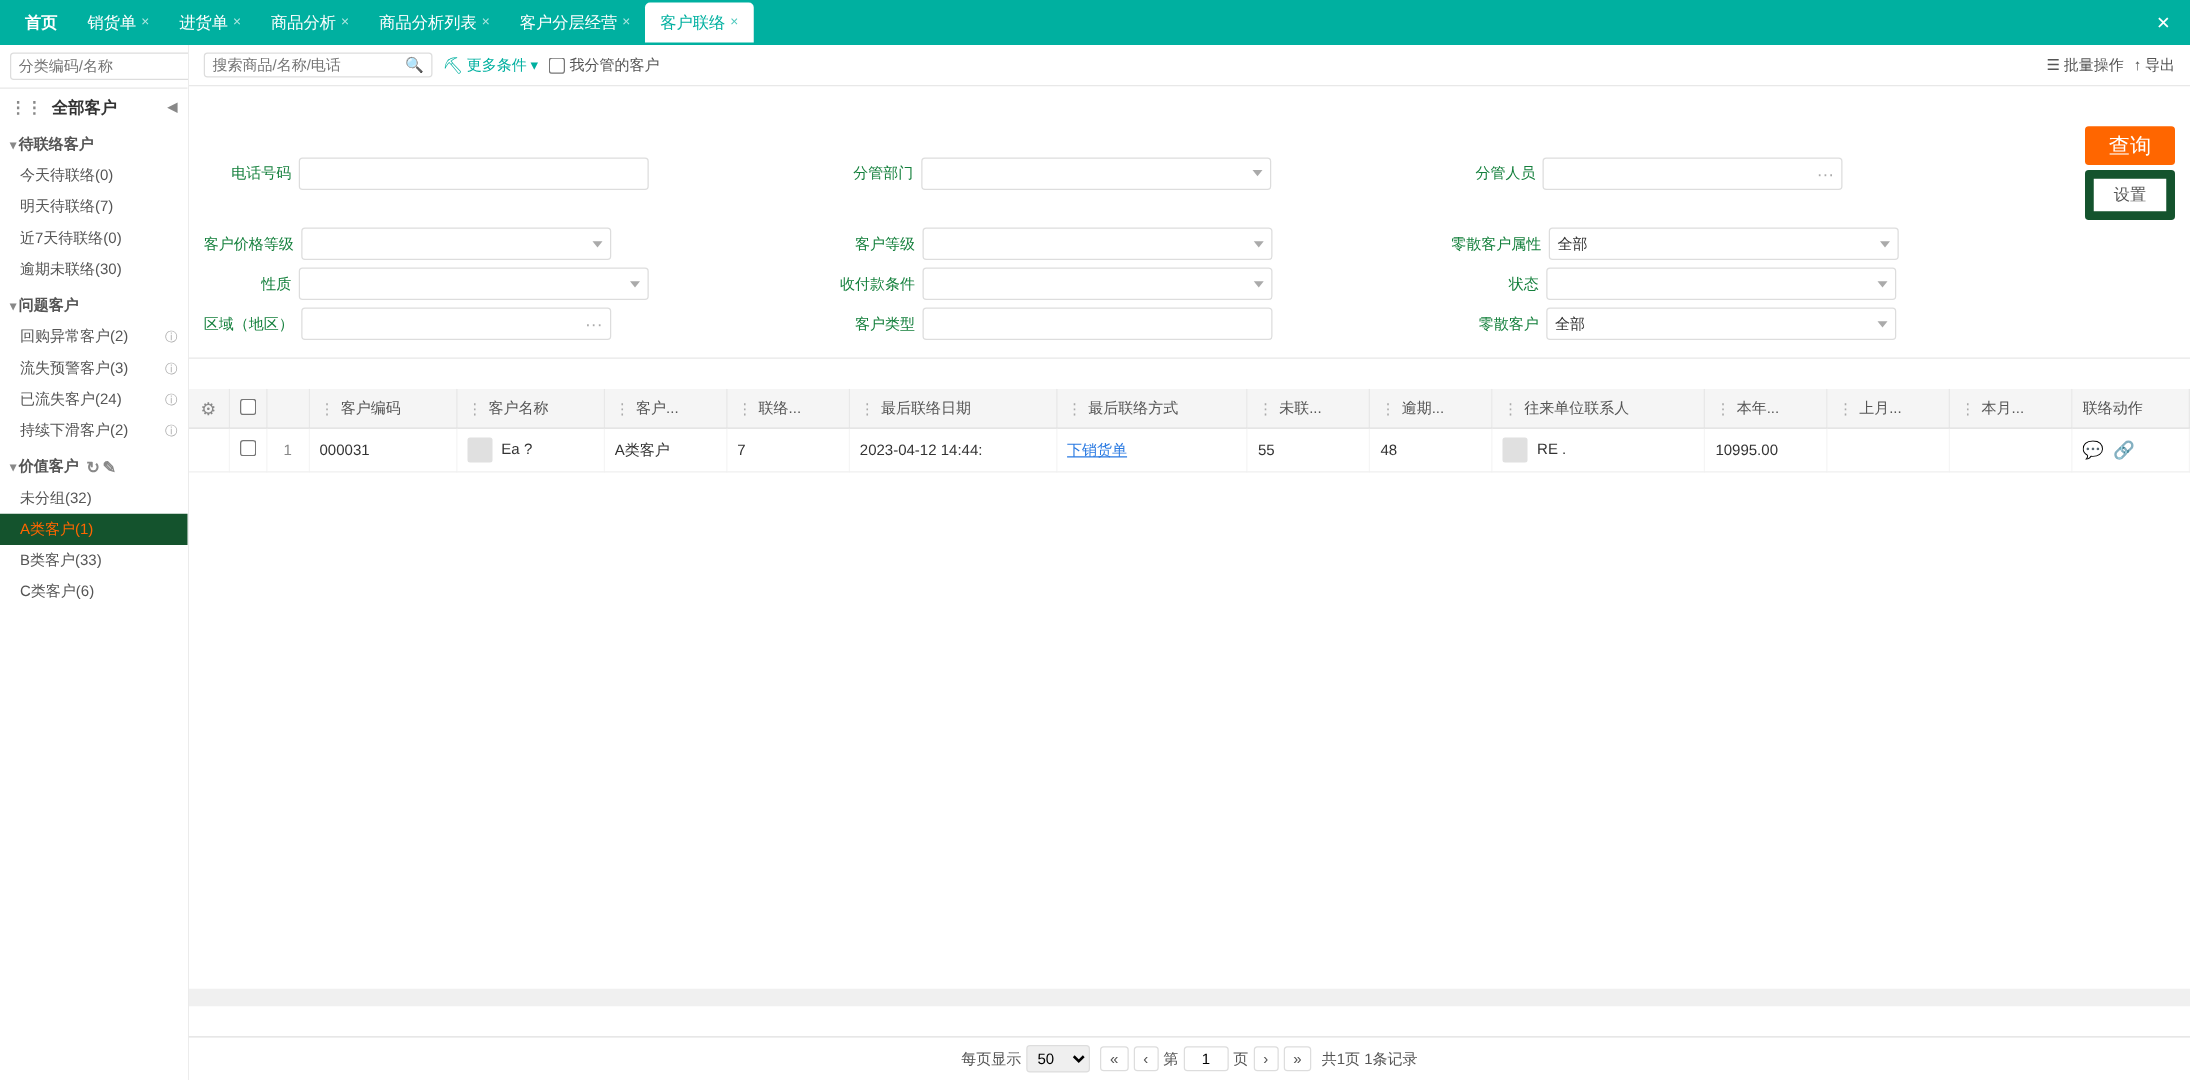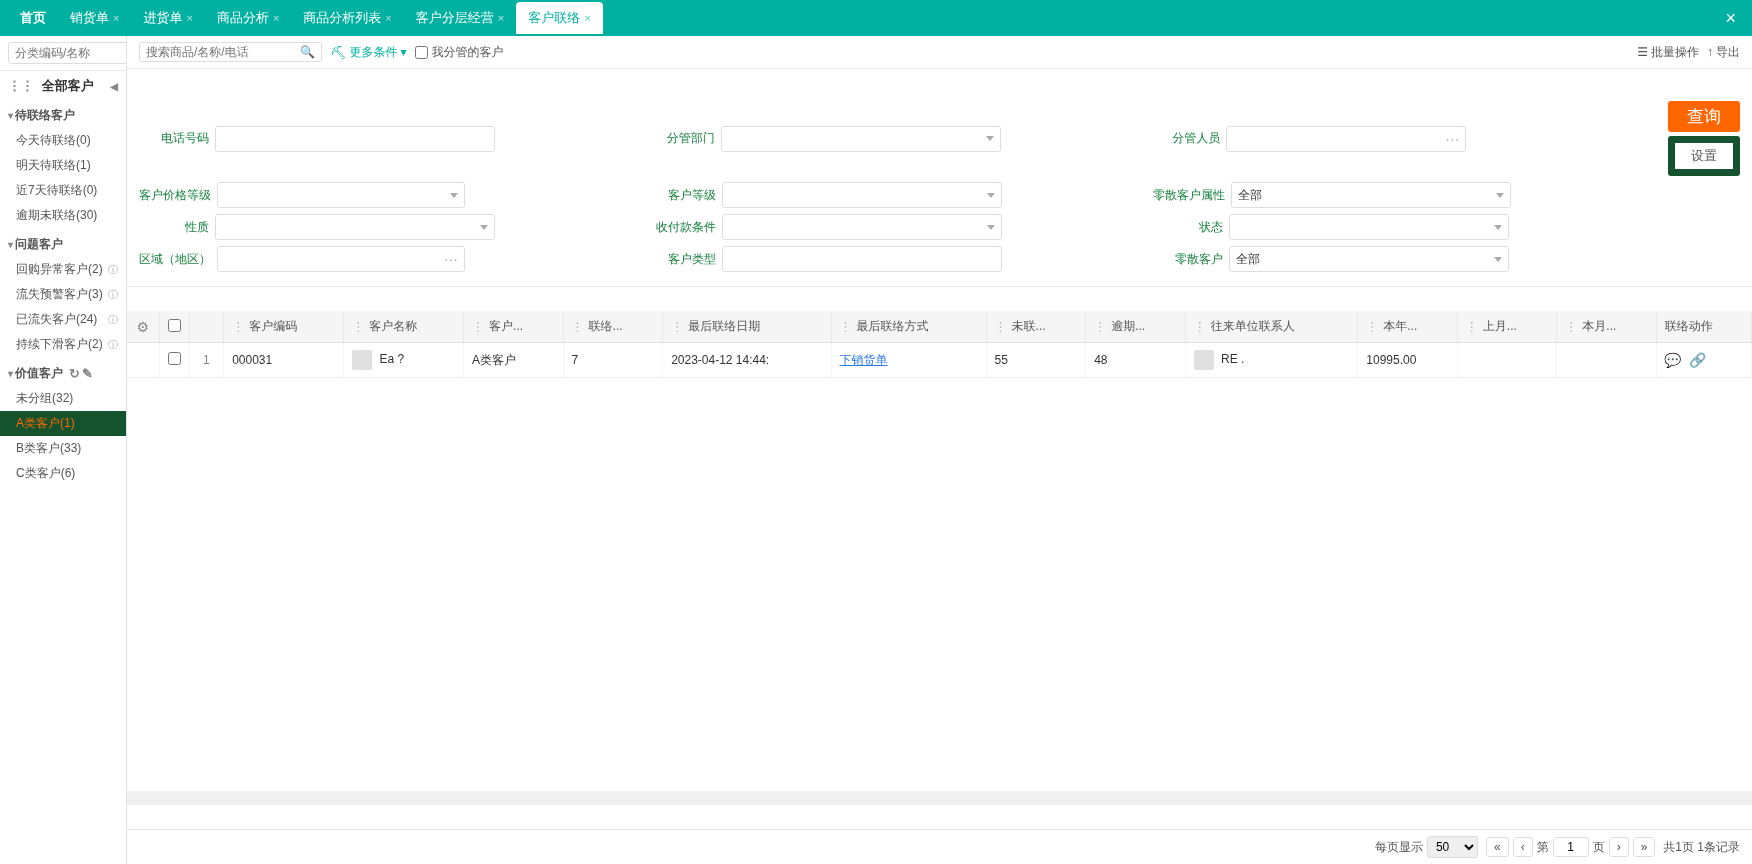--- a/index.html
+++ b/index.html
@@ -18,7 +18,7 @@
     .main-layout { display: flex; height: calc(864px - 36px); }
 
     
-    .sidebar { width: 127px; background: #fff; border-right: 1px solid #e0e0e0; display: flex; flex-direction: column; overflow-y: auto; flex-shrink: 0; }
+    .sidebar { width: 151px; background: #fff; border-right: 1px solid #e0e0e0; display: flex; flex-direction: column; overflow-y: auto; flex-shrink: 0; }
     .sidebar-search { padding: 6px 8px; border-bottom: 1px solid #e8e8e8; display: flex; align-items: center; gap: 4px; }
     .sidebar-search input { flex: 1; border: 1px solid #ddd; border-radius: 3px; padding: 3px 6px; font-size: 12px; outline: none; }
 

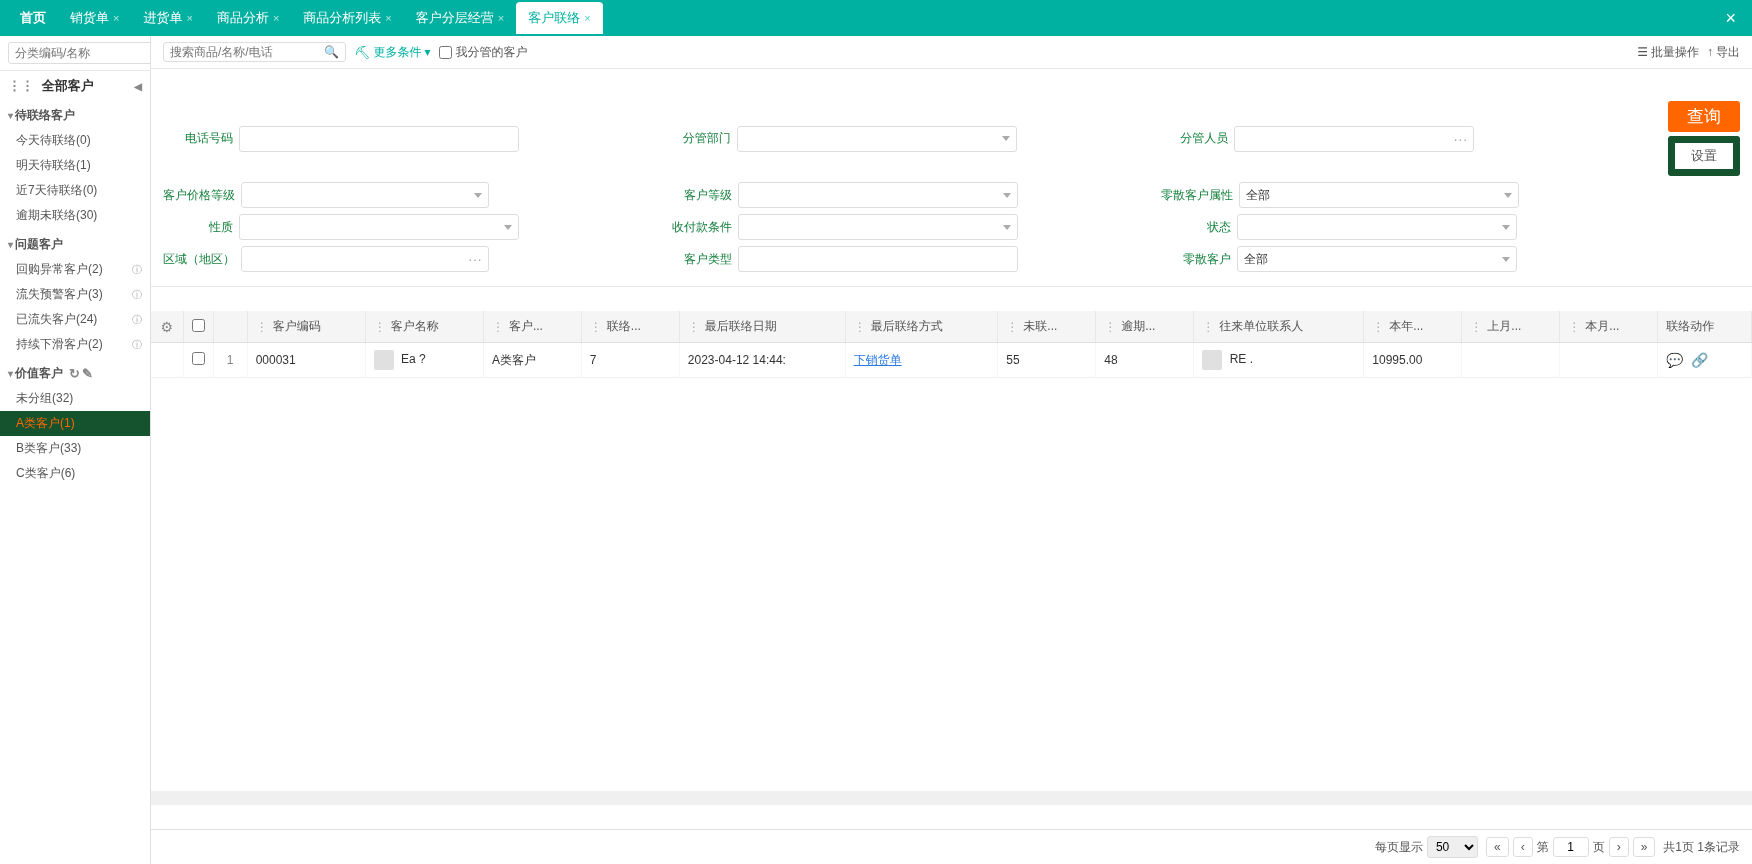--- a/index.html
+++ b/index.html
@@ -160,7 +160,7 @@
           <span>今天待联络(0)</span>
         </div>
         <div class="sidebar-item">
-          <span>明天待联络(1)</span>
+          <span>明天待联络(7)</span>
         </div>
         <div class="sidebar-item">
           <span>近7天待联络(0)</span>

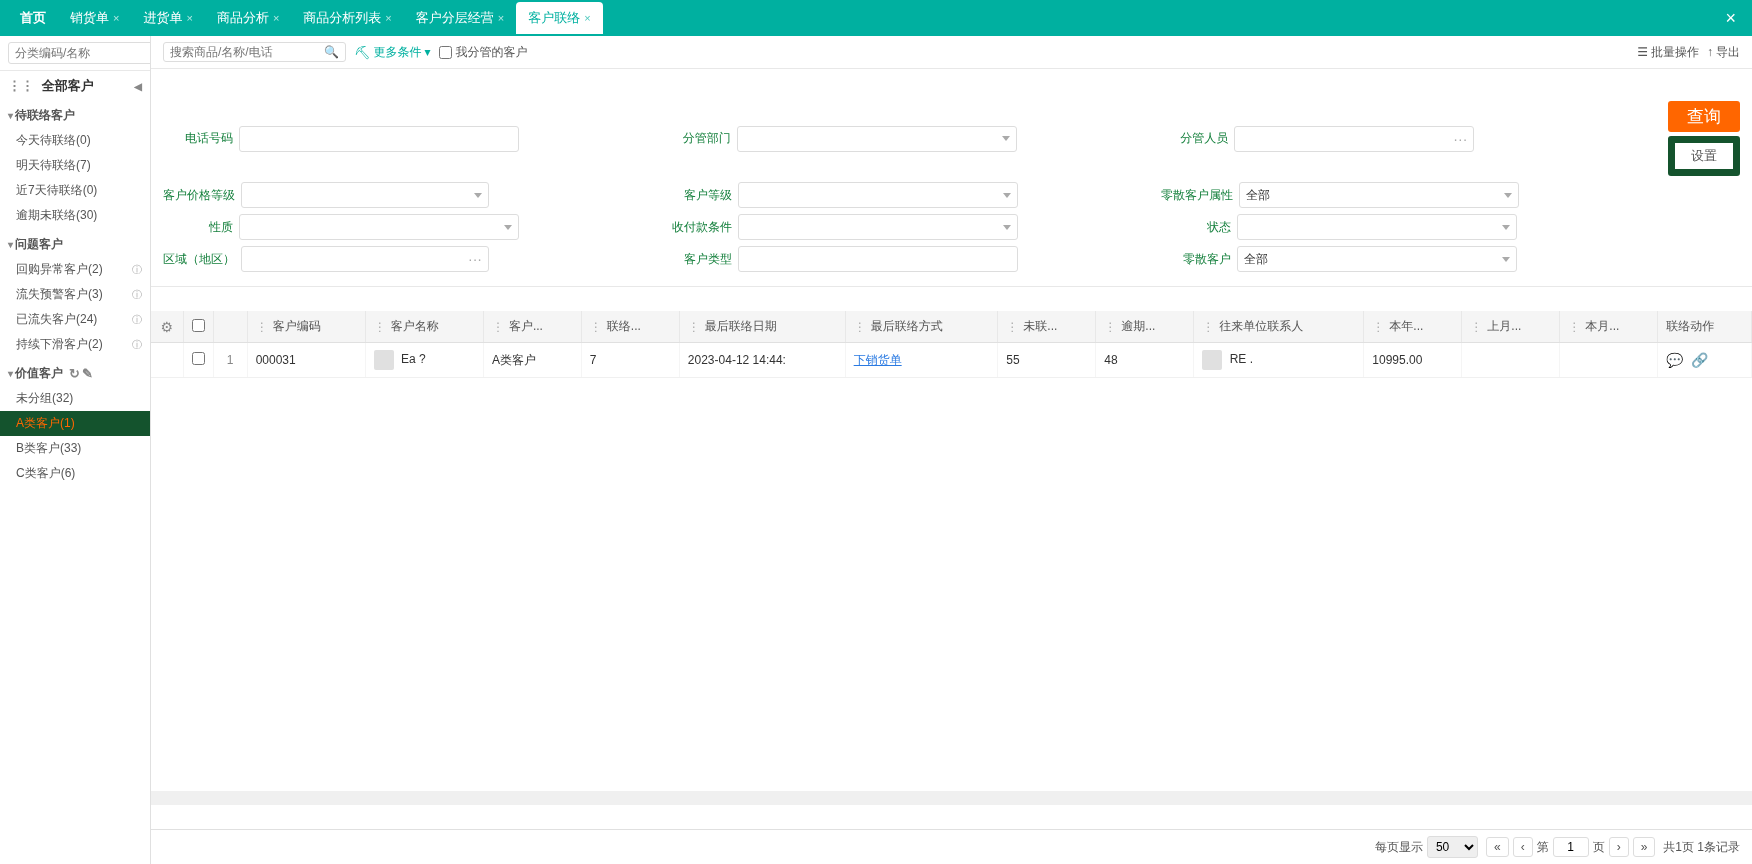--- a/index.html
+++ b/index.html
@@ -72,7 +72,7 @@
     .action-icon { color: #888; cursor: pointer; font-size: 14px; margin-right: 4px; }
 
     
-    .footer { border-top: 1px solid #e0e0e0; padding: 6px 12px; display: flex; align-items: center; justify-content: flex-end; gap: 8px; background: #fff; font-size: 12px; color: #555; }
+    .footer { border-top: 1px solid #e0e0e0; padding: 6px 12px; display: flex; align-items: center; justify-content: center; gap: 8px; background: #fff; font-size: 12px; color: #555; }
     .footer-page-size { display: flex; align-items: center; gap: 4px; }
     .footer-page-size select { border: 1px solid #ddd; border-radius: 3px; padding: 2px 4px; font-size: 12px; }
     .footer-page-nav { display: flex; align-items: center; gap: 4px; }

